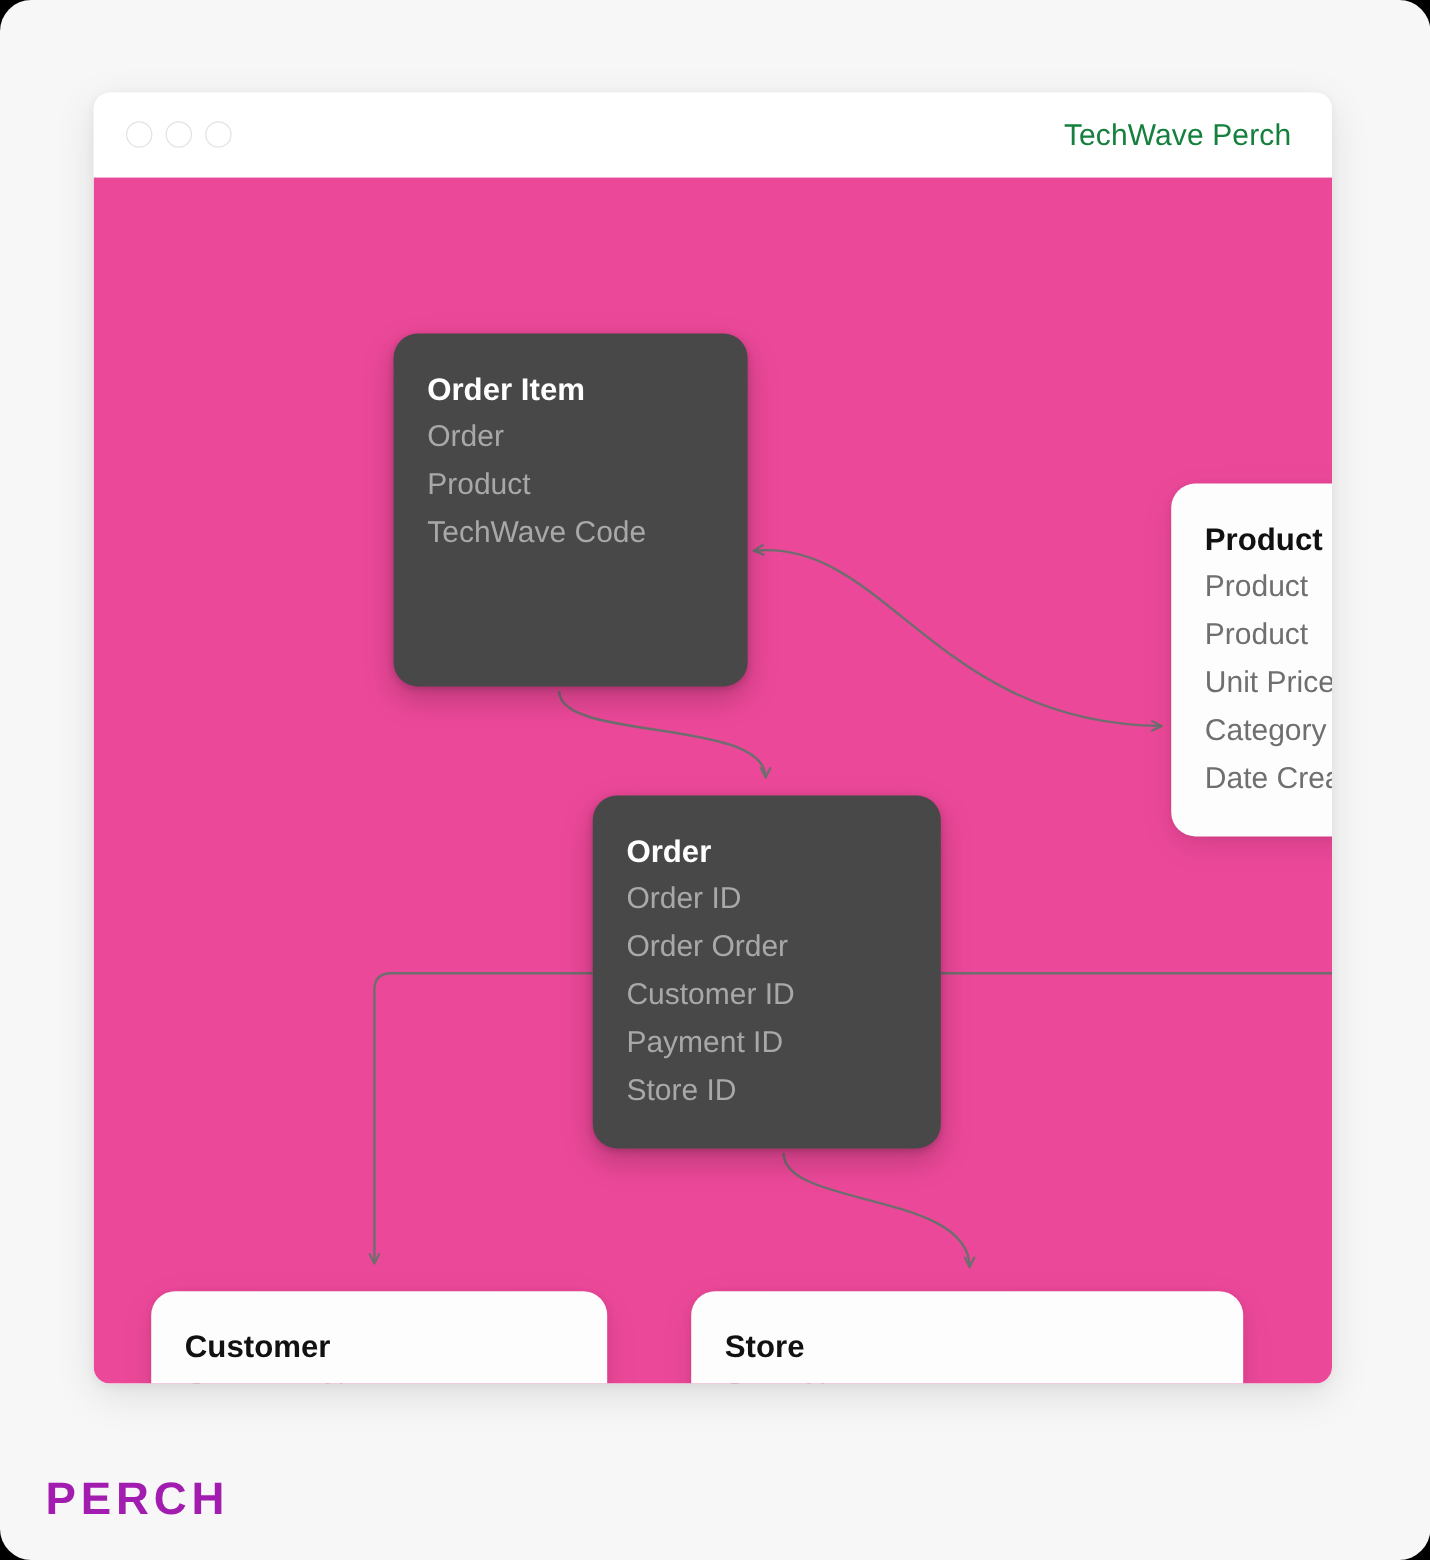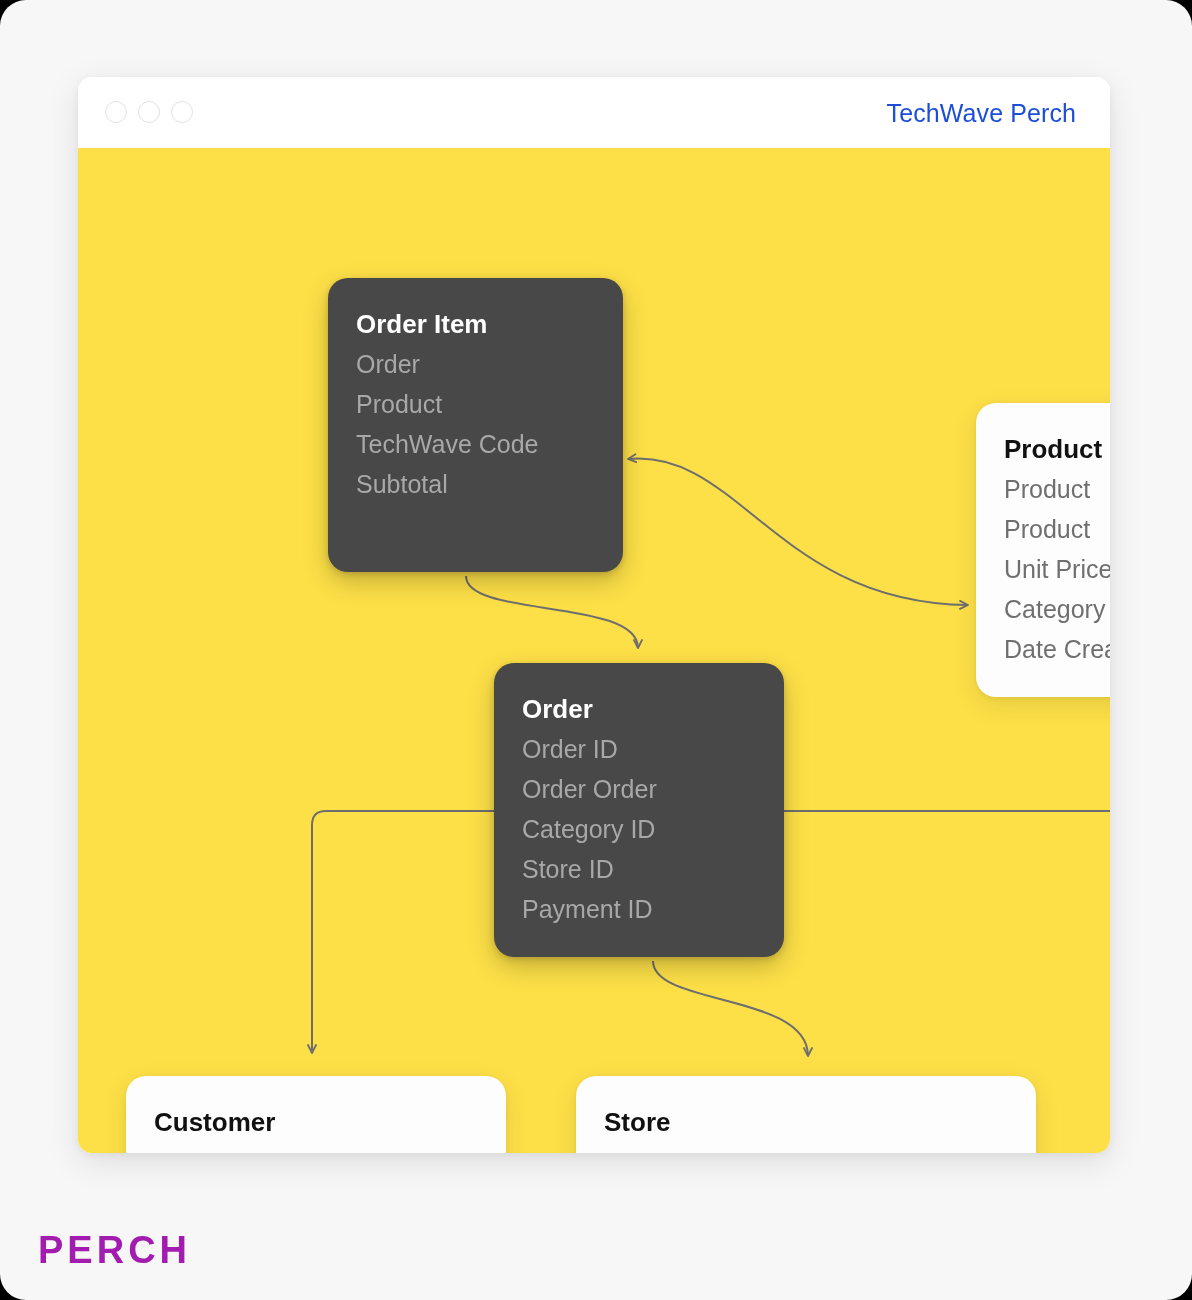--- a/index.html
+++ b/index.html
@@ -66,7 +66,7 @@
     right: 34px;
     top: 22px;
     font-size: 25px;
-    color: #1d4ed8;
+    color: #15803d;
     letter-spacing: 0.1px;
   }
 

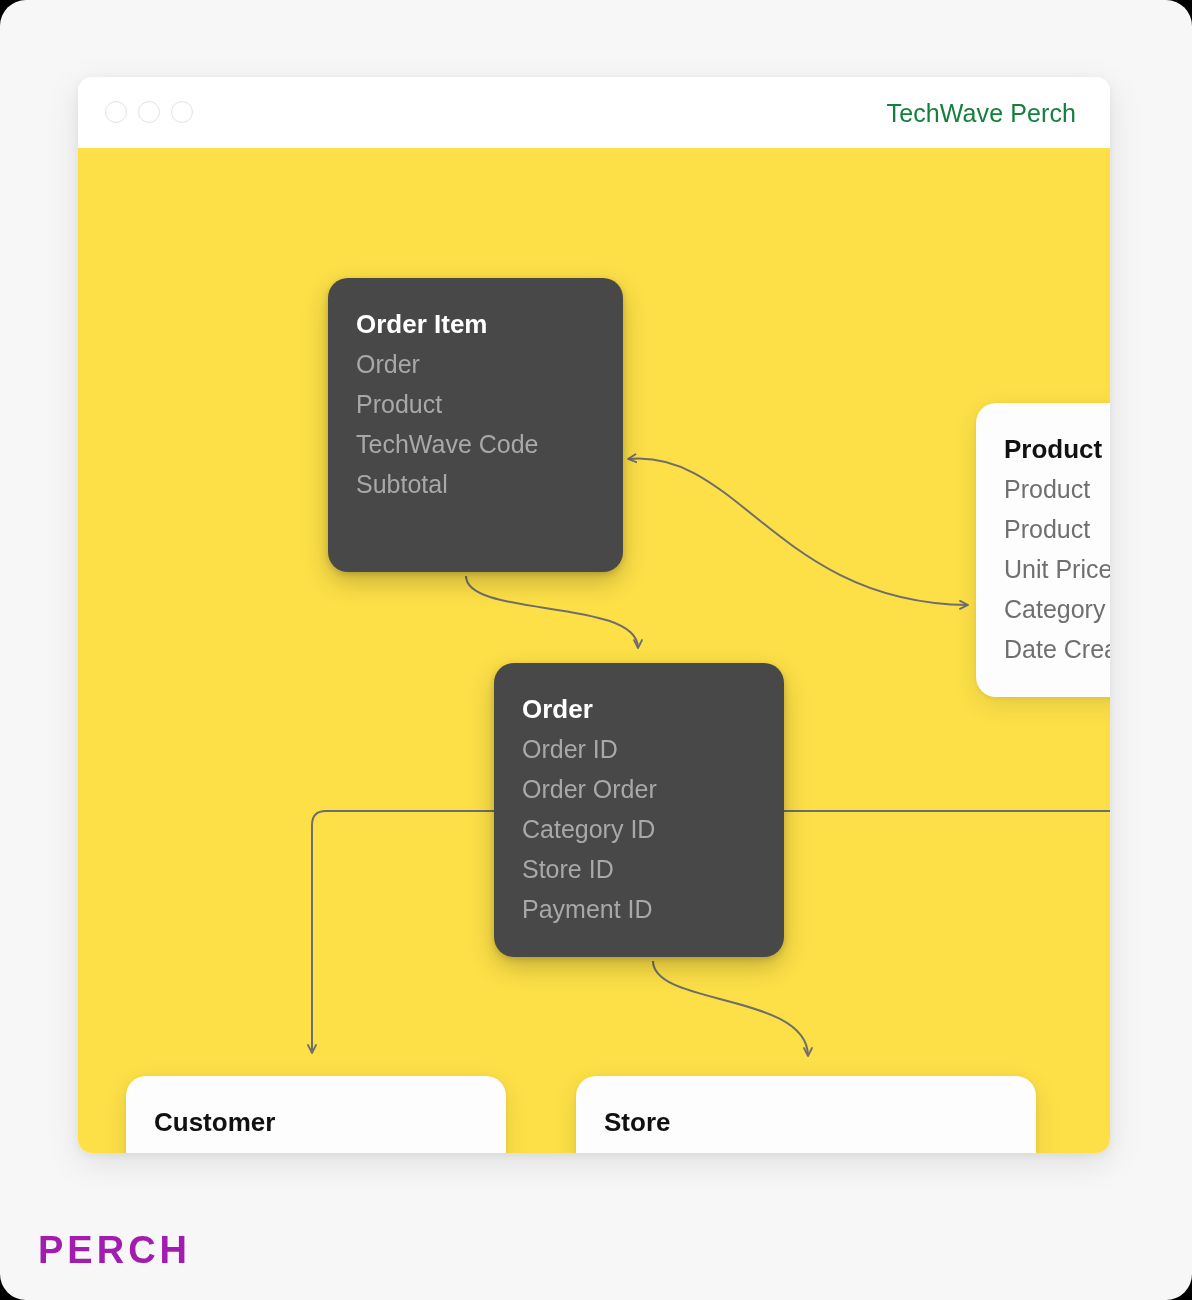--- a/index.html
+++ b/index.html
@@ -77,7 +77,7 @@
     top: 71px;
     width: 1032px;
     height: 1005px;
-    background: #fde047;
+    background: #ec4899;
     overflow: hidden;
   }
   .edges {

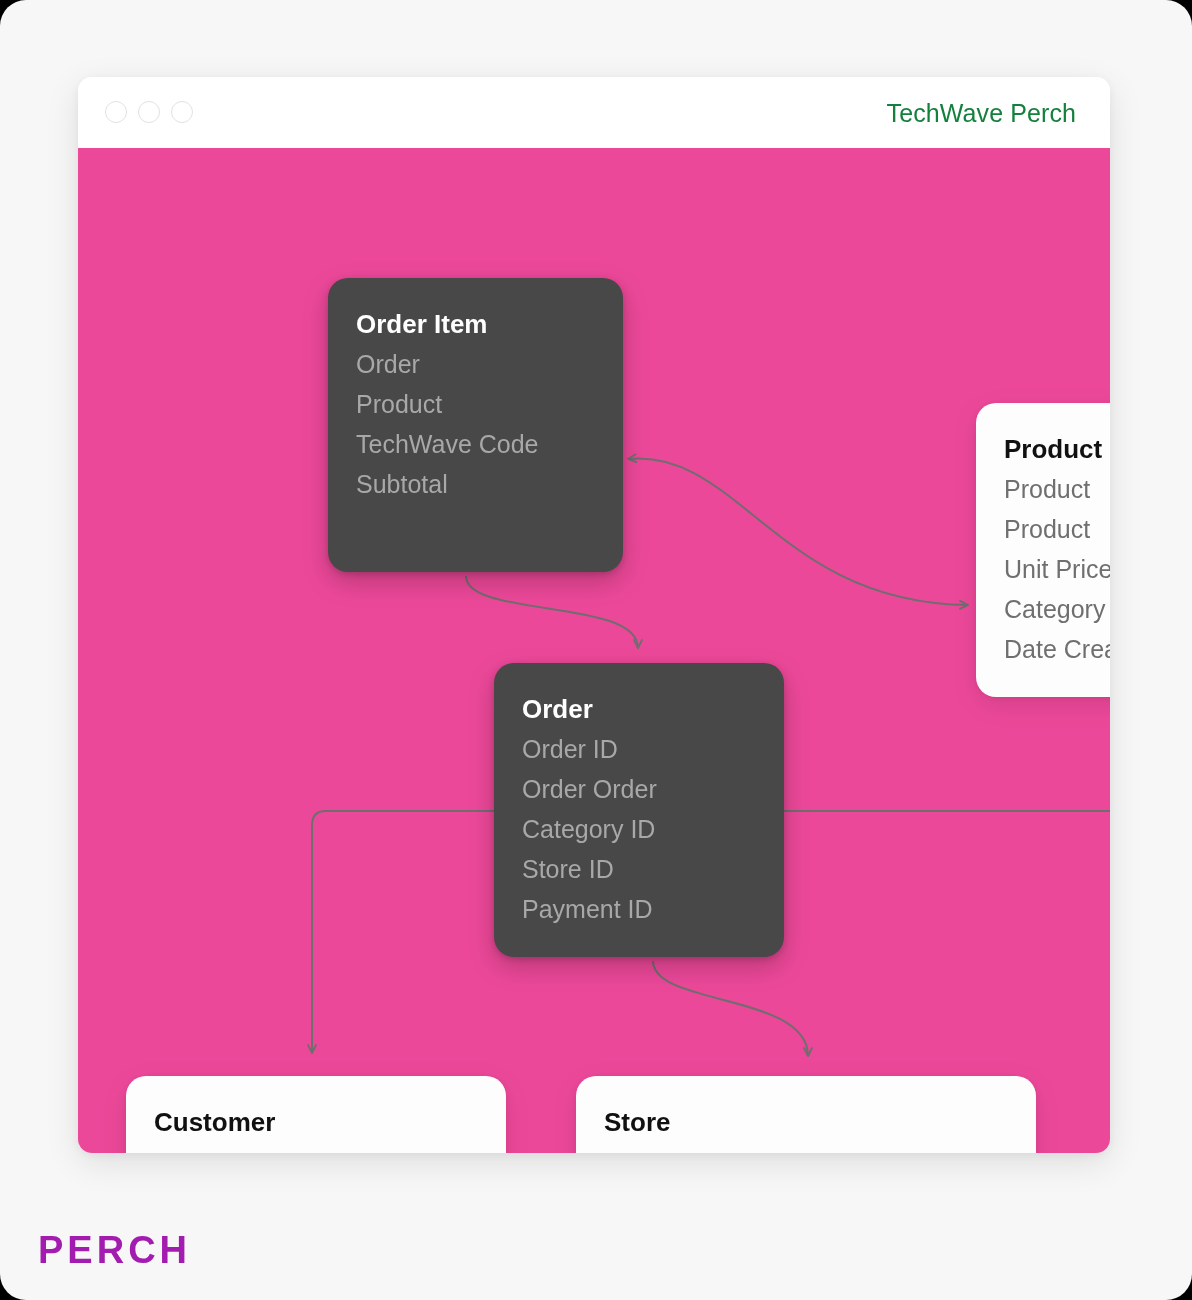--- a/index.html
+++ b/index.html
@@ -181,7 +181,6 @@
         <div class="card-field">Order</div>
         <div class="card-field">Product</div>
         <div class="card-field">TechWave Code</div>
-        <div class="card-field">Subtotal</div>
       </div>
 
       <div class="card light" id="card-product">

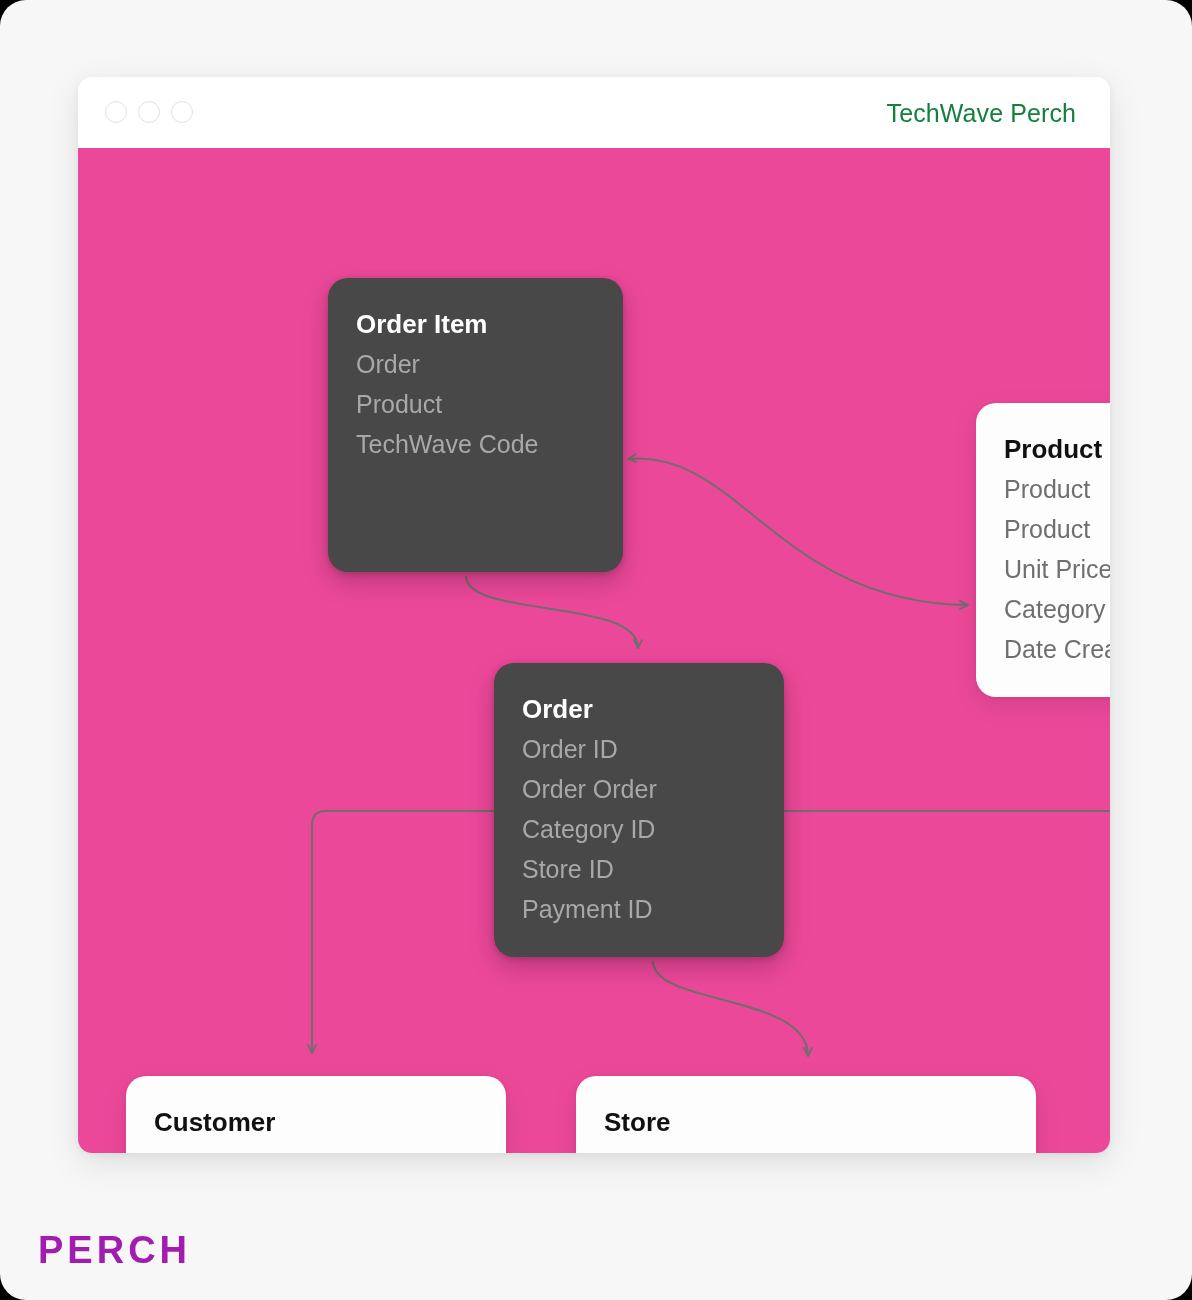--- a/index.html
+++ b/index.html
@@ -196,7 +196,7 @@
         <div class="card-title">Order</div>
         <div class="card-field">Order ID</div>
         <div class="card-field">Order Order</div>
-        <div class="card-field">Category ID</div>
+        <div class="card-field">Customer ID</div>
         <div class="card-field">Store ID</div>
         <div class="card-field">Payment ID</div>
       </div>

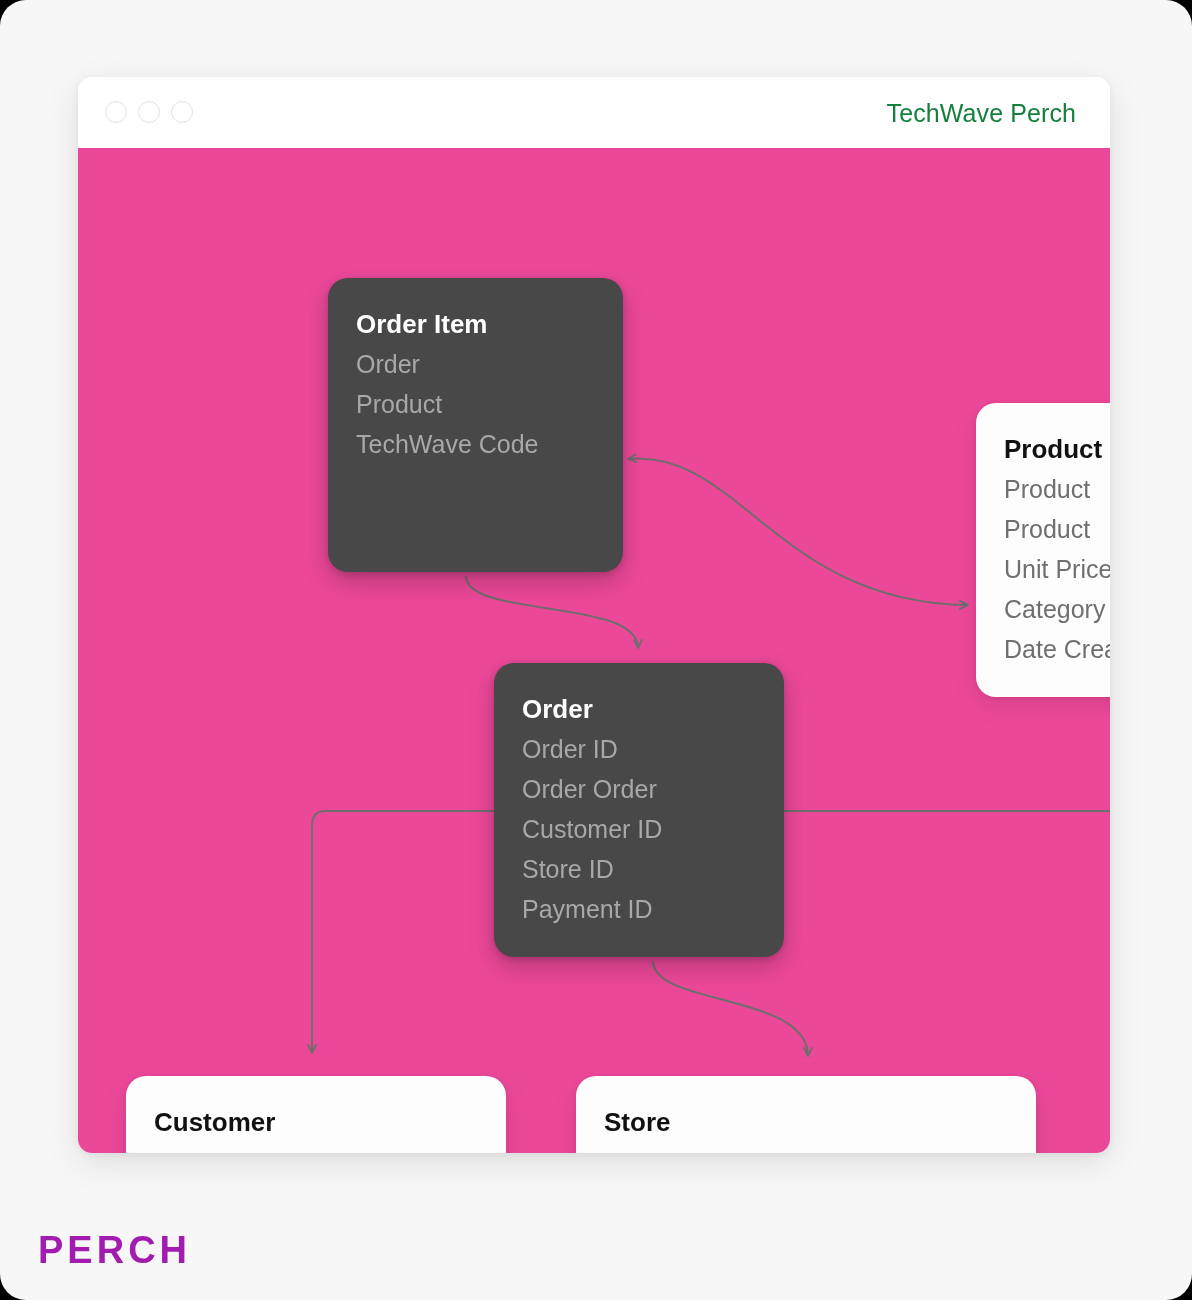--- a/index.html
+++ b/index.html
@@ -197,8 +197,8 @@
         <div class="card-field">Order ID</div>
         <div class="card-field">Order Order</div>
         <div class="card-field">Customer ID</div>
+        <div class="card-field">Payment ID</div>
         <div class="card-field">Store ID</div>
-        <div class="card-field">Payment ID</div>
       </div>
 
       <div class="card light" id="card-customer">

